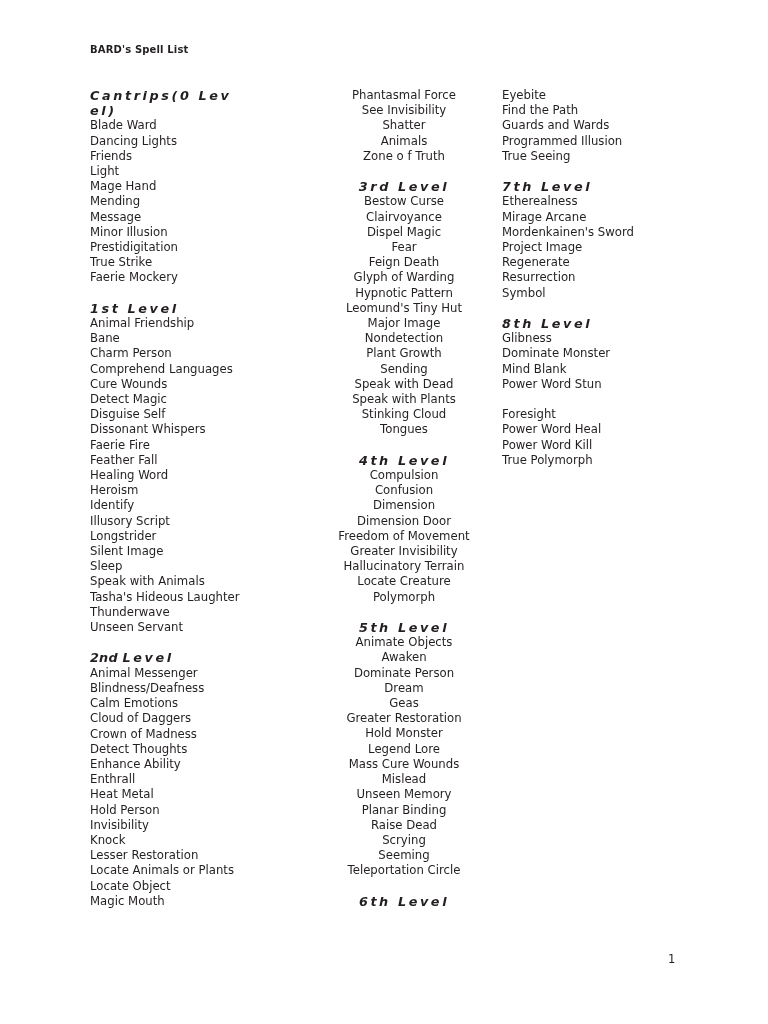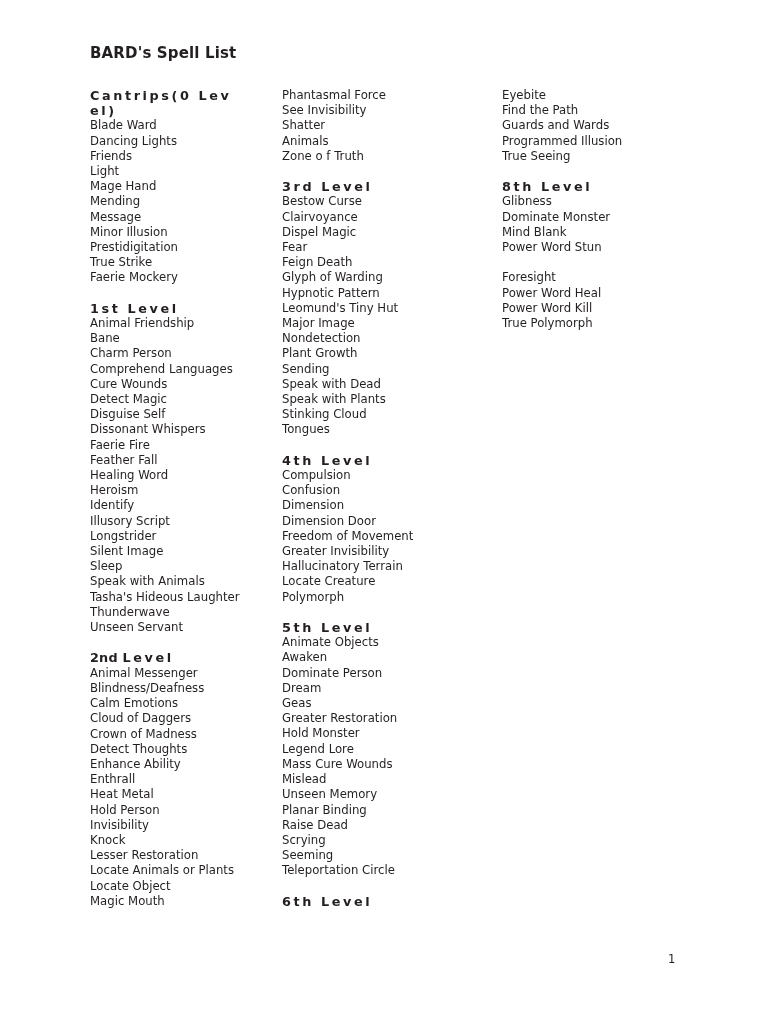--- a/index.html
+++ b/index.html
@@ -27,7 +27,7 @@
     position: absolute;
     left: 90px;
     top: 44px;
-    font-size: 15px;
+    font-size: 10px;
     font-weight: bold;
     letter-spacing: 0.15px;
     color: #231f20;

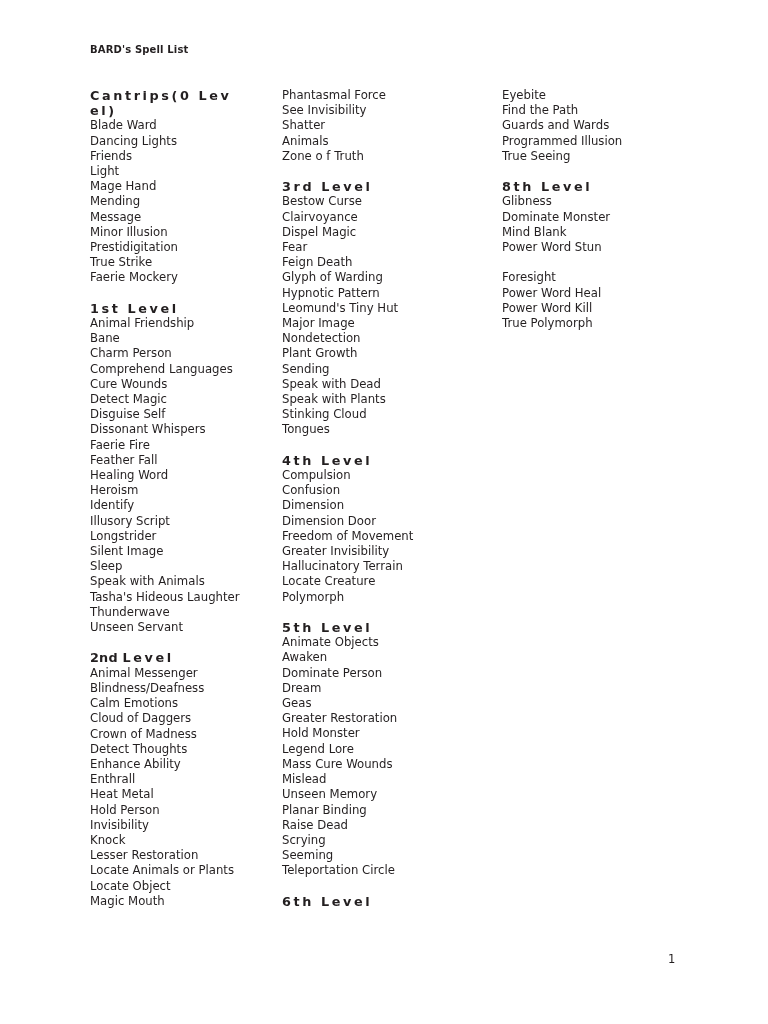--- a/index.html
+++ b/index.html
@@ -59,6 +59,7 @@
     letter-spacing: 2.6px;
     margin: 0;
     padding: 0;
+    font-style: italic;
   }
   .section-head.tight {
     letter-spacing: 0px;

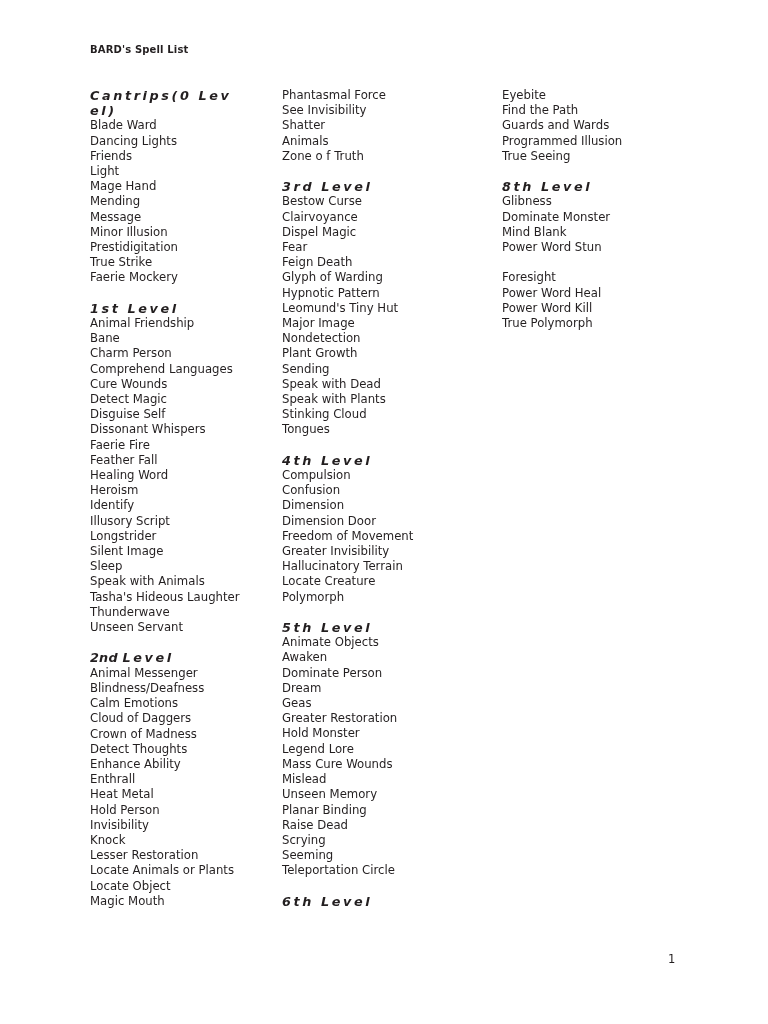--- a/index.html
+++ b/index.html
@@ -46,7 +46,7 @@
     top: 0;
   }
   .col-1 { left: 90px;  width: 196px; }
-  .col-2 { left: 282px; width: 200px; }
+  .col-2 { left: 304px; width: 200px; text-align: center; }
   .col-3 { left: 502px; width: 215px; }
 
   .section { display: block; }

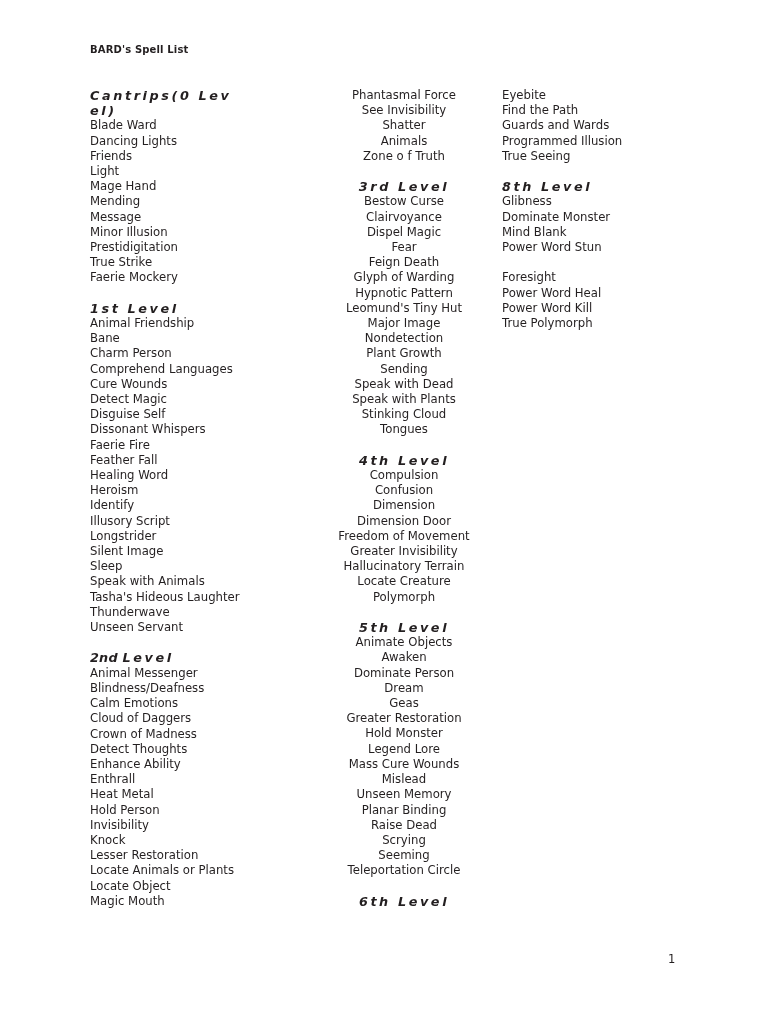--- a/index.html
+++ b/index.html
@@ -237,6 +237,17 @@
         </div>
         <div class="section">
           <div class="gap"></div>
+          <div class="section-head tight"><span class="sp">7th </span><span class="sp">Level</span></div>
+          <div class="spell">Etherealness</div>
+          <div class="spell">Mirage Arcane</div>
+          <div class="spell">Mordenkainen's Sword</div>
+          <div class="spell">Project Image</div>
+          <div class="spell">Regenerate</div>
+          <div class="spell">Resurrection</div>
+          <div class="spell">Symbol</div>
+        </div>
+        <div class="section">
+          <div class="gap"></div>
           <div class="section-head tight"><span class="sp">8th </span><span class="sp">Level</span></div>
           <div class="spell">Glibness</div>
           <div class="spell">Dominate Monster</div>

